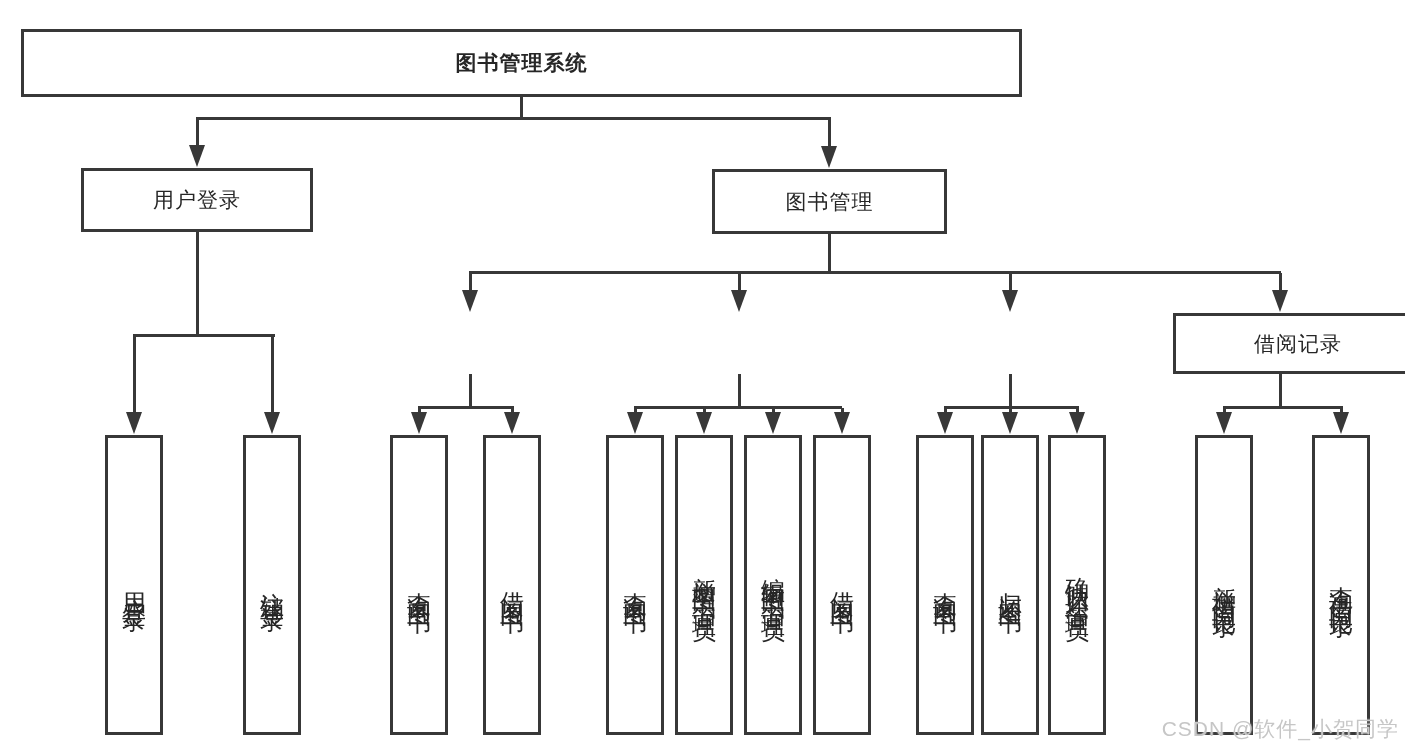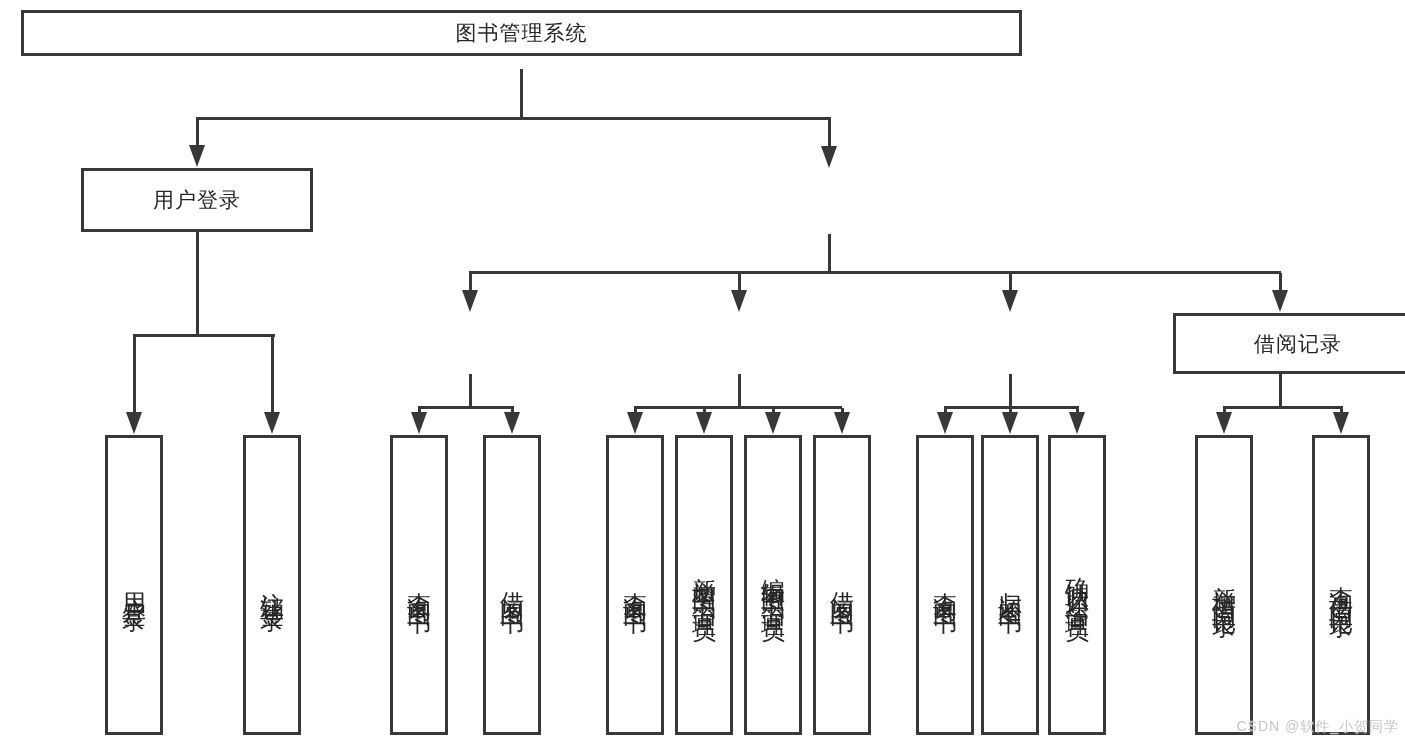--- a/index.html
+++ b/index.html
@@ -113,7 +113,7 @@
     <div class="arrow" style="left: 1069px; top: 412px; border-top: 22px solid rgb(56, 56, 56);"></div>
     <div class="arrow" style="left: 1216px; top: 412px; border-top: 22px solid rgb(56, 56, 56);"></div>
     <div class="arrow" style="left: 1333px; top: 412px; border-top: 22px solid rgb(56, 56, 56);"></div>
-    <div class="node" style="left: 21px; top: 10px; width: 1001px; height: 46px; border-color: rgb(56, 56, 56); color: rgb(38, 38, 38); background: rgb(255, 255, 255);">图书管理系统</div>
+    <div class="node" style="left: 21px; top: 29px; width: 1001px; height: 68px; border-color: rgb(56, 56, 56); color: rgb(38, 38, 38); background: rgb(255, 255, 255); font-weight: bold;">图书管理系统</div>
     <div class="node" style="left: 81px; top: 168px; width: 232px; height: 64px; border-color: rgb(56, 56, 56); color: rgb(38, 38, 38); background: rgb(255, 255, 255);">用户登录</div>
     <div class="node" style="left: 1173px; top: 313px; width: 250px; height: 61px; border-color: rgb(56, 56, 56); color: rgb(38, 38, 38); background: rgb(255, 255, 255);">借阅记录</div>
     <div class="node vertical" style="left: 105px; top: 435px; width: 58px; height: 300px; border-color: rgb(56, 56, 56); color: rgb(38, 38, 38); background: rgb(255, 255, 255);">用户登录</div>

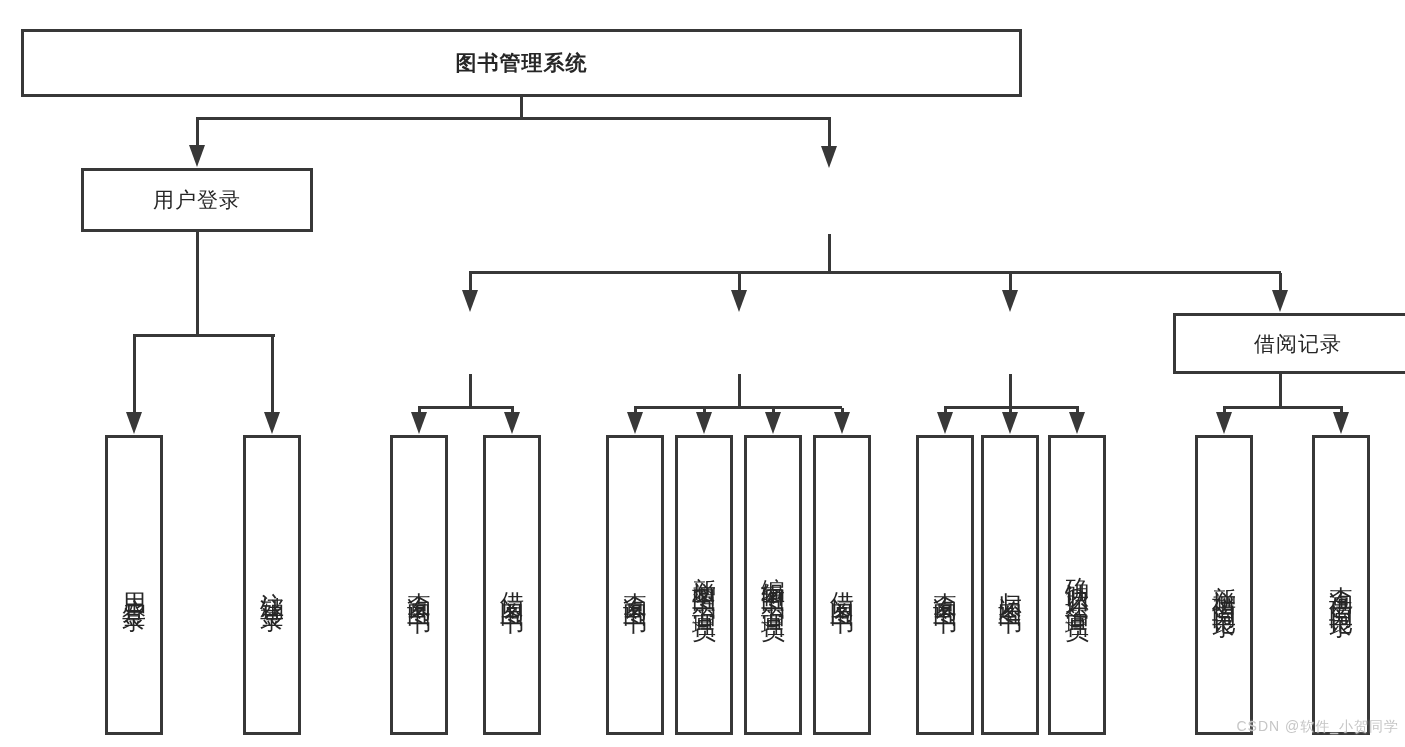--- a/index.html
+++ b/index.html
@@ -115,6 +115,7 @@
     <div class="arrow" style="left: 1333px; top: 412px; border-top: 22px solid rgb(56, 56, 56);"></div>
     <div class="node" style="left: 21px; top: 29px; width: 1001px; height: 68px; border-color: rgb(56, 56, 56); color: rgb(38, 38, 38); background: rgb(255, 255, 255); font-weight: bold;">图书管理系统</div>
     <div class="node" style="left: 81px; top: 168px; width: 232px; height: 64px; border-color: rgb(56, 56, 56); color: rgb(38, 38, 38); background: rgb(255, 255, 255);">用户登录</div>
+    <div class="node" style="left: 712px; top: 169px; width: 235px; height: 65px; border-color: rgb(56, 56, 56); color: rgb(38, 38, 38); background: rgb(255, 255, 255);">图书管理</div>
     <div class="node" style="left: 1173px; top: 313px; width: 250px; height: 61px; border-color: rgb(56, 56, 56); color: rgb(38, 38, 38); background: rgb(255, 255, 255);">借阅记录</div>
     <div class="node vertical" style="left: 105px; top: 435px; width: 58px; height: 300px; border-color: rgb(56, 56, 56); color: rgb(38, 38, 38); background: rgb(255, 255, 255);">用户登录</div>
     <div class="node vertical" style="left: 243px; top: 435px; width: 58px; height: 300px; border-color: rgb(56, 56, 56); color: rgb(38, 38, 38); background: rgb(255, 255, 255);">注销登录</div>

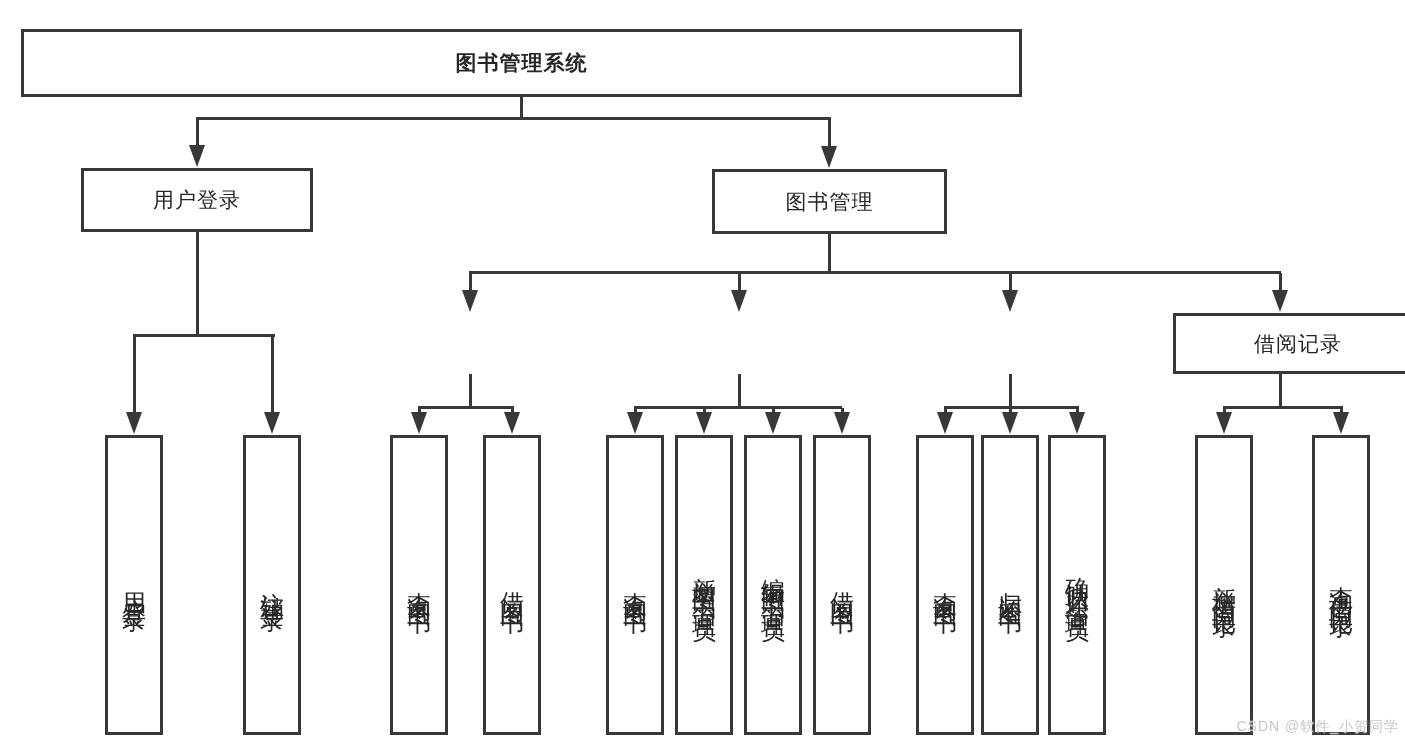--- a/index.html
+++ b/index.html
@@ -48,8 +48,8 @@
   .watermark {
     position: absolute;
     right: 6px;
-    bottom: 11px;
-    font-size: 14px;
+    bottom: 4px;
+    font-size: 21px;
     letter-spacing: 1px;
     color: #c6c6c6;
     z-index: 5;

